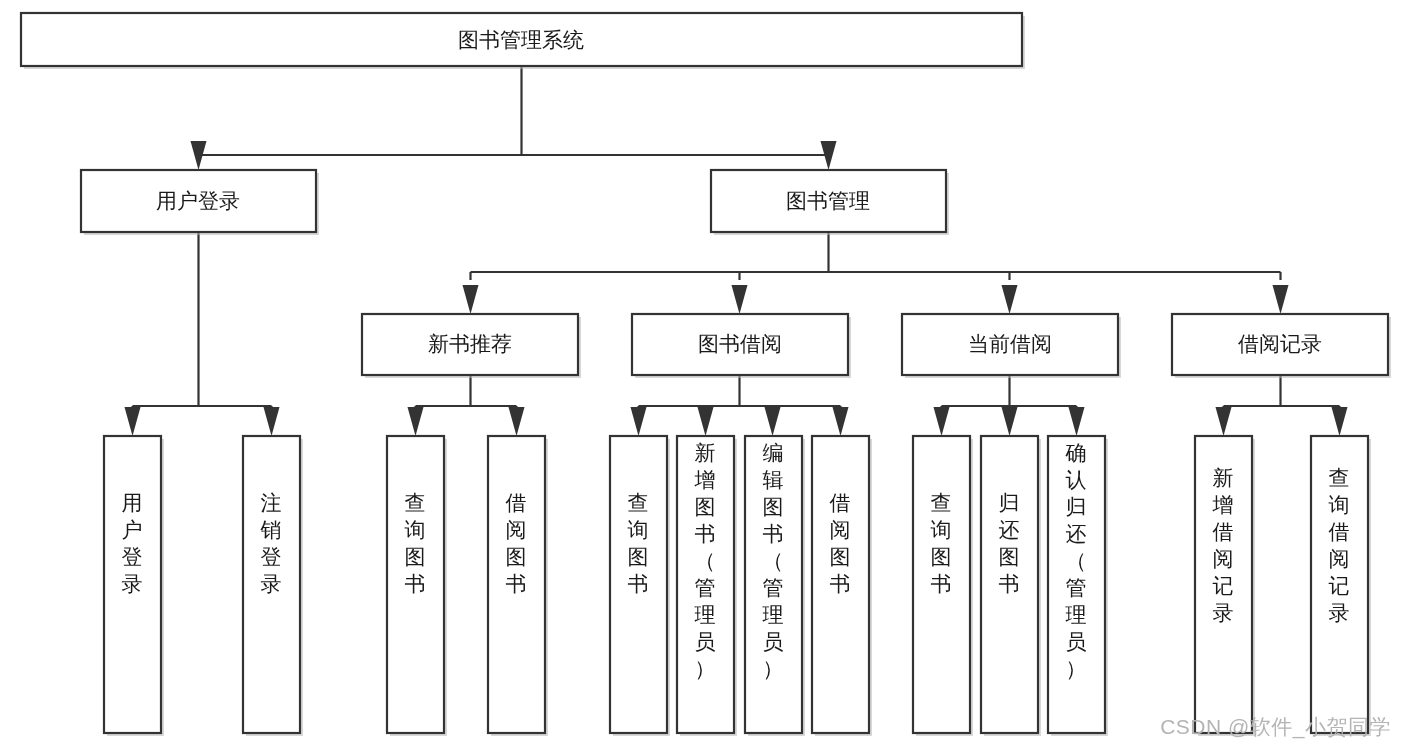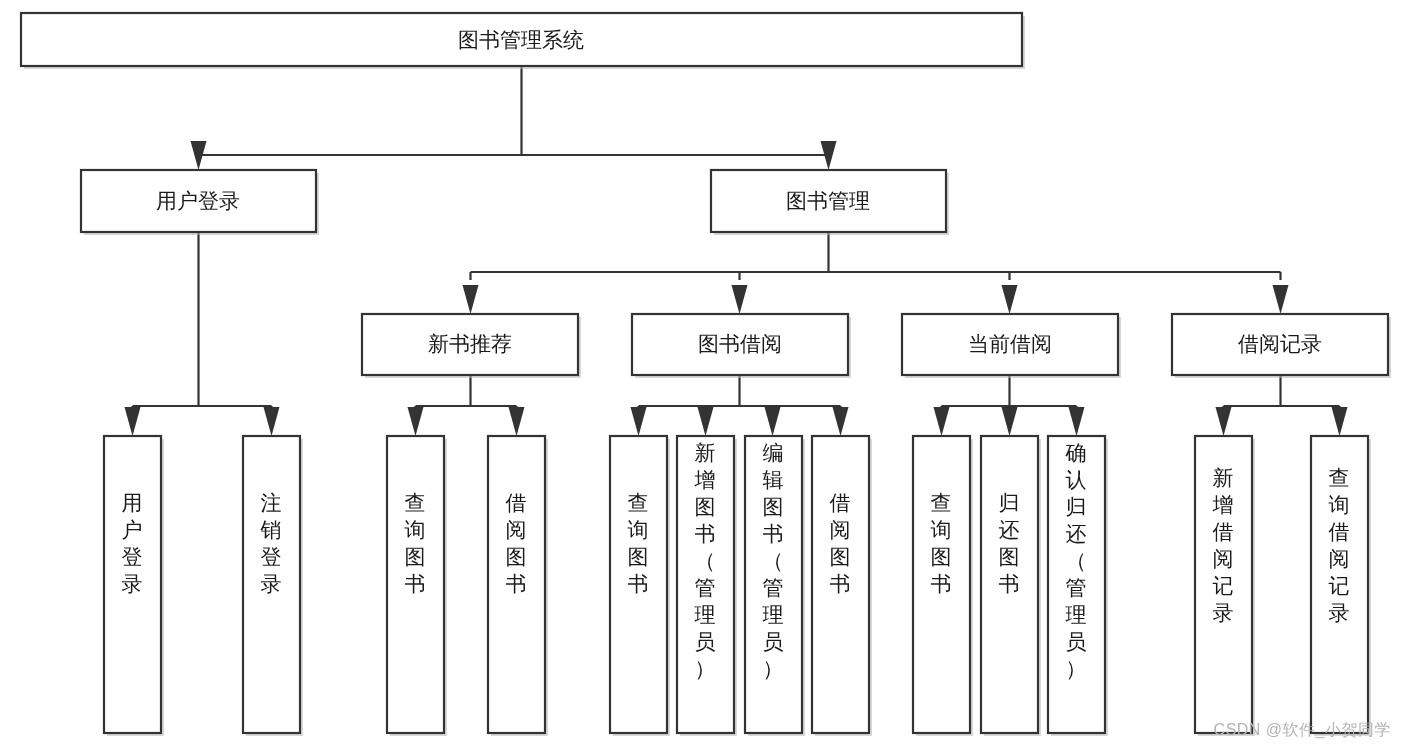--- a/index.html
+++ b/index.html
@@ -61,7 +61,7 @@
     right: 14px;
     bottom: 6px;
     font-family: "Liberation Sans", "DejaVu Sans", sans-serif;
-    font-size: 16px;
+    font-size: 21px;
     color: #b4b4b4;
     white-space: nowrap;
     letter-spacing: 0.5px;

